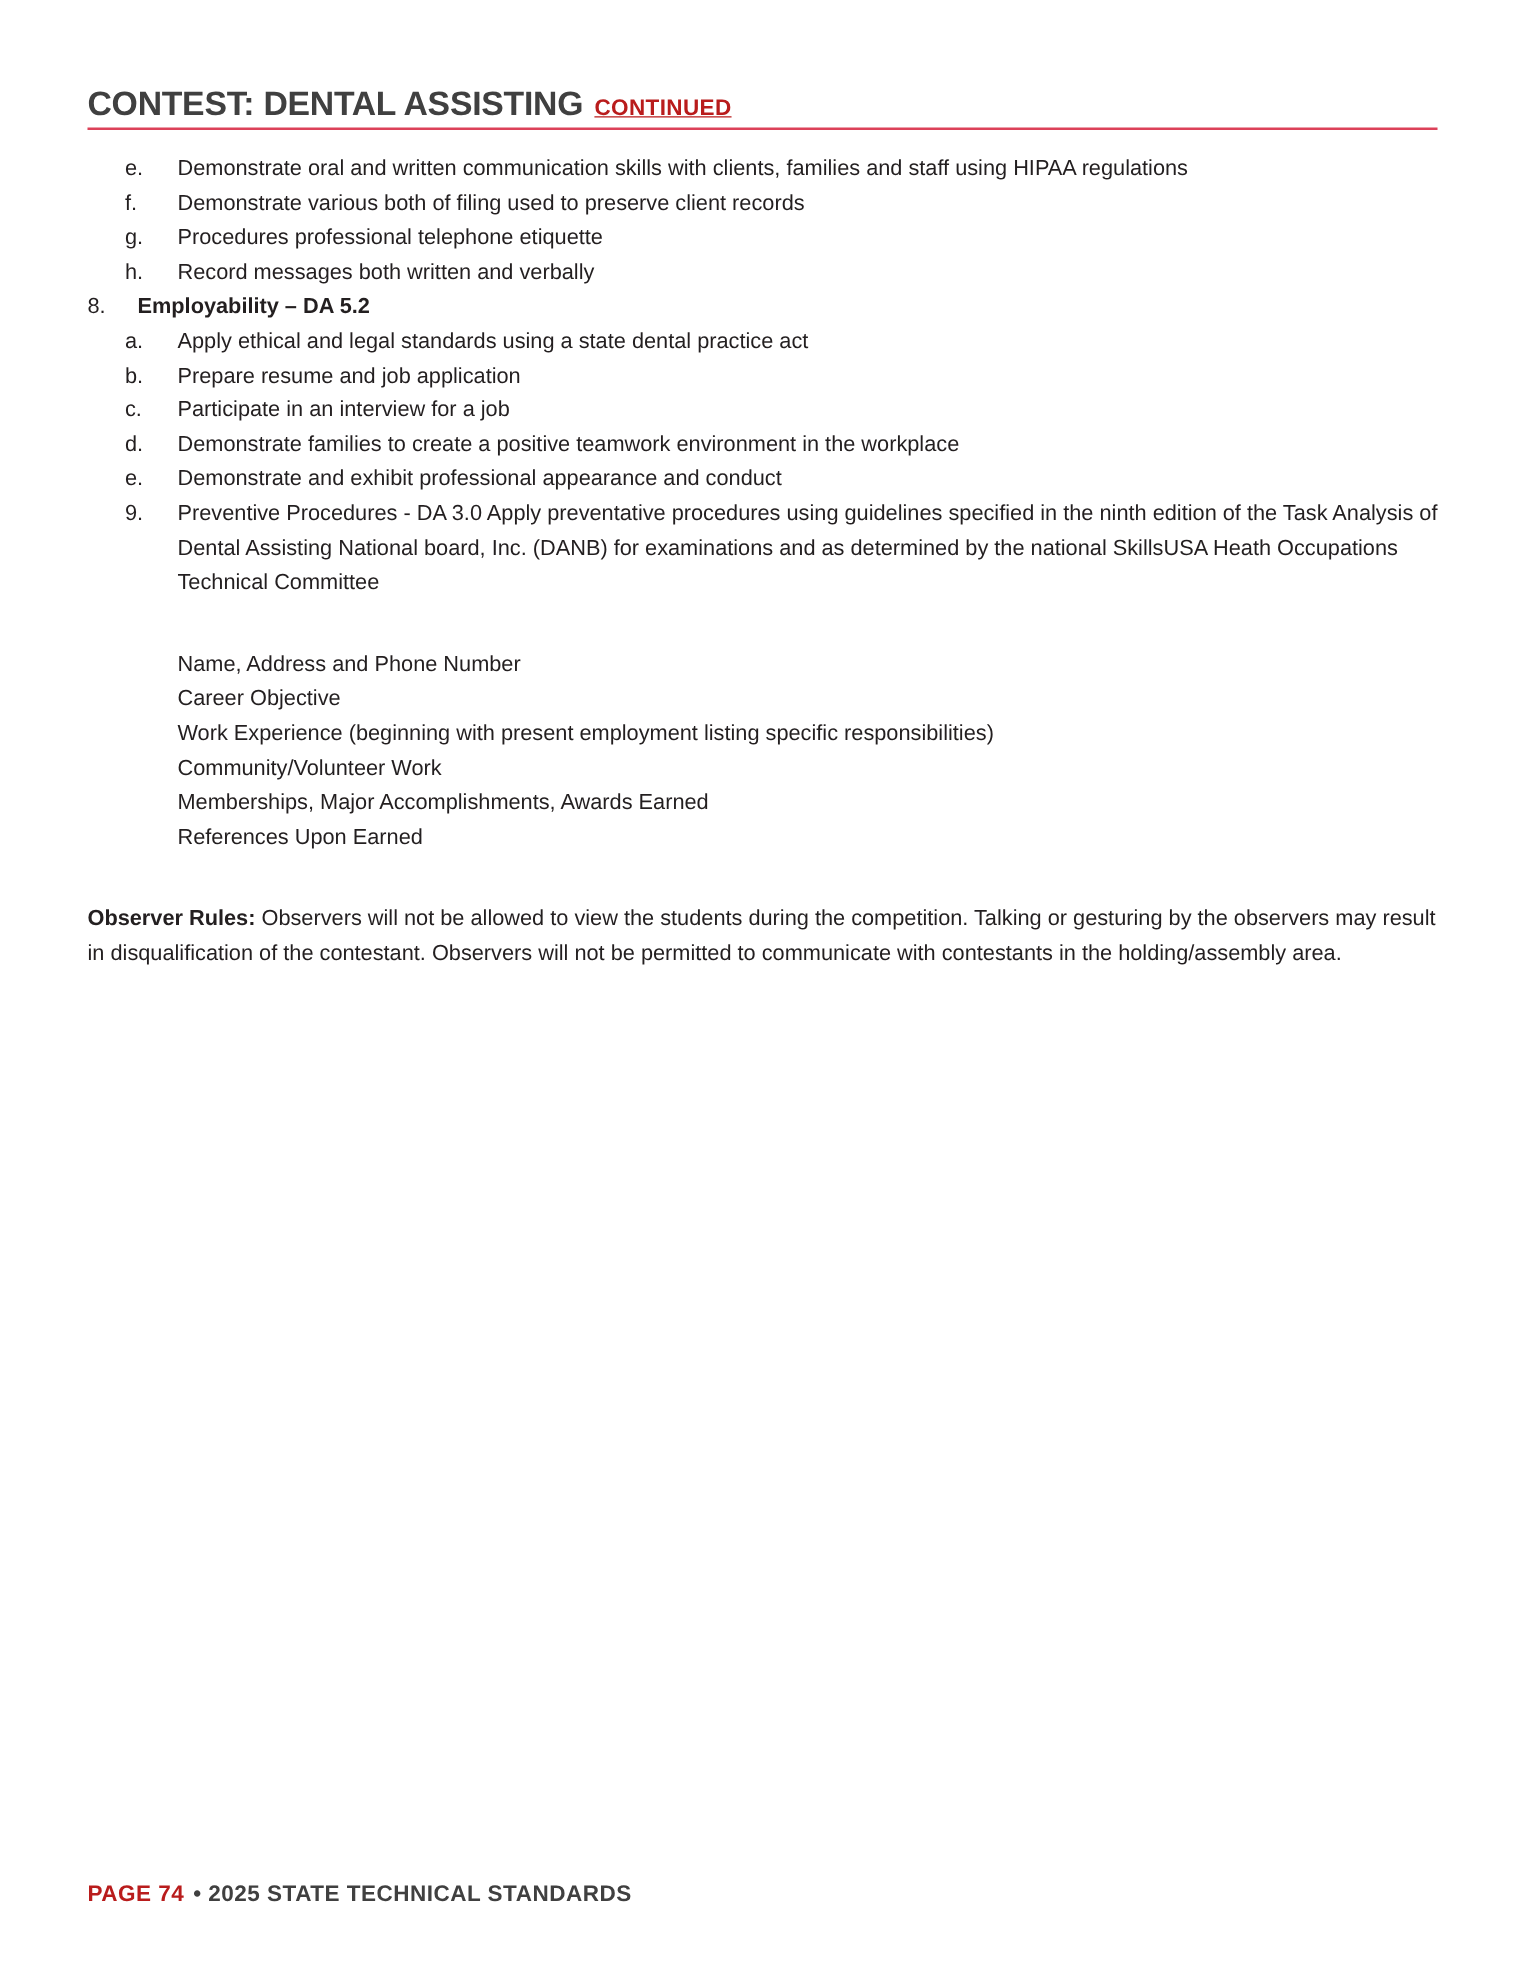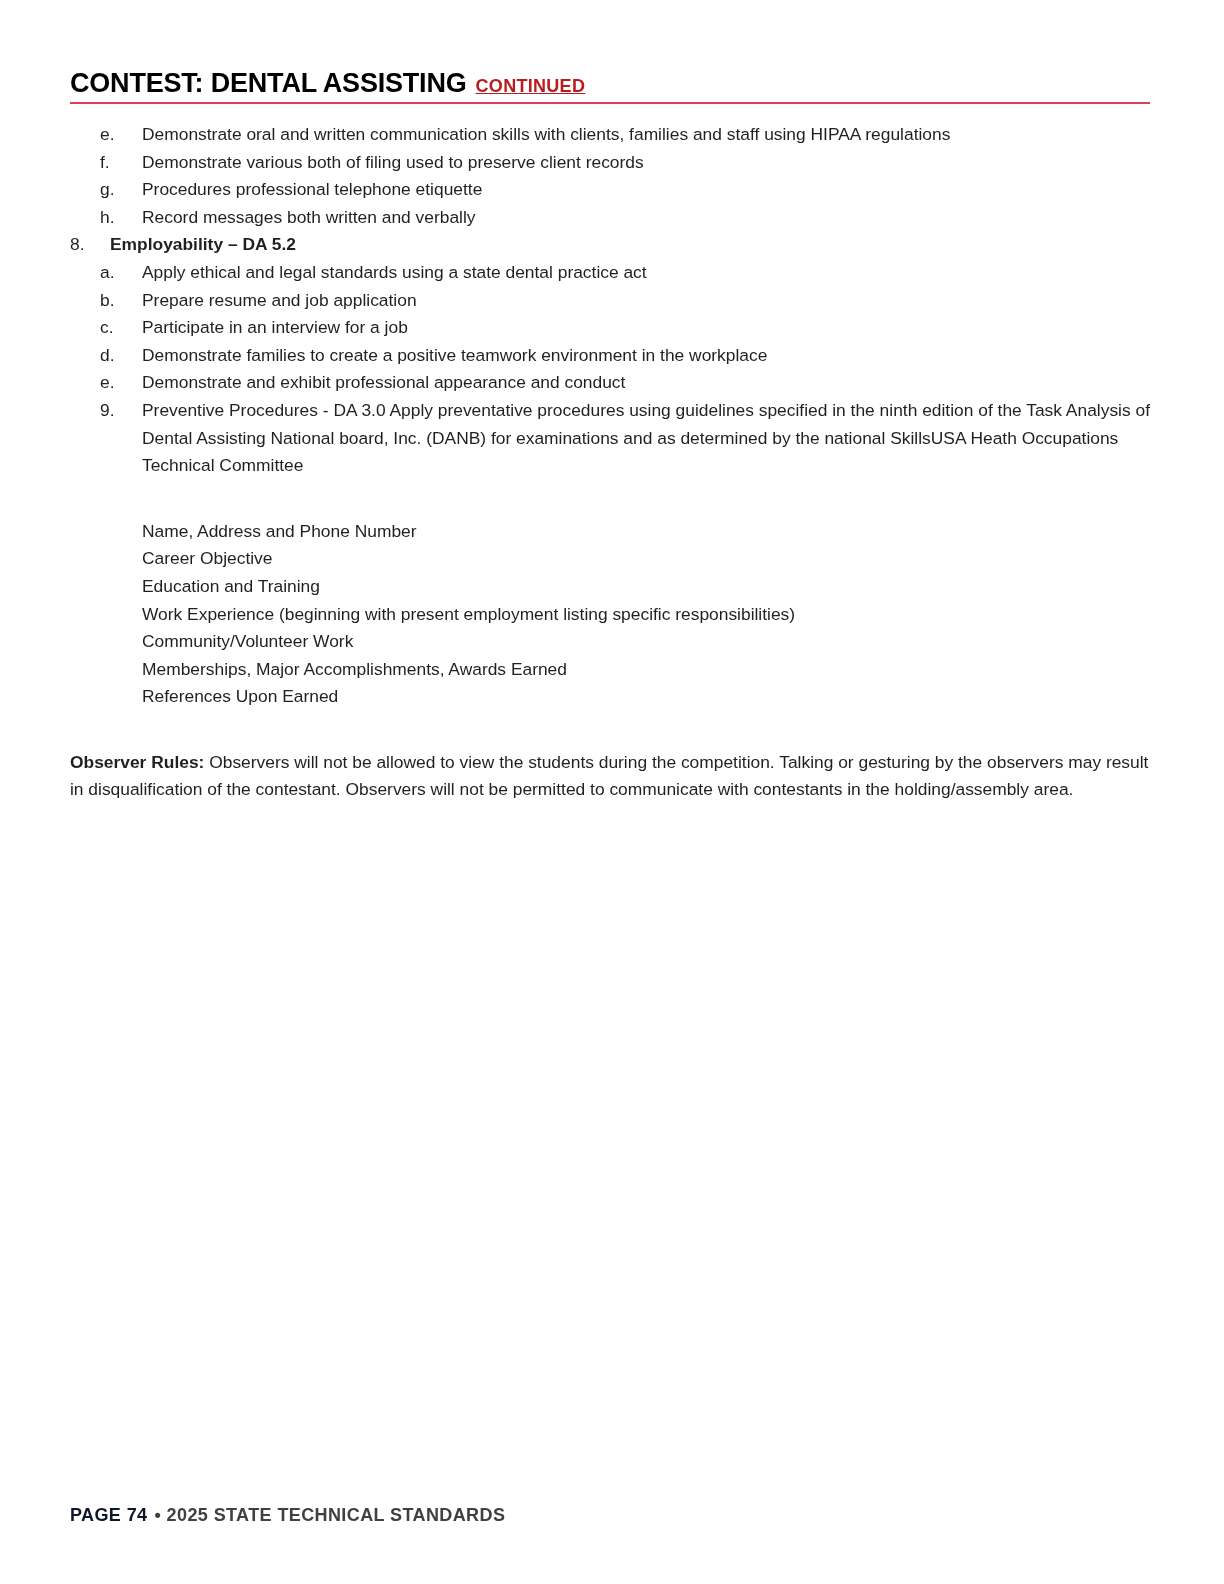--- a/index.html
+++ b/index.html
@@ -35,7 +35,7 @@
   .header-title {
     font-size: 27px;
     font-weight: bold;
-    color: #000000;
+    color: #404040;
     letter-spacing: -0.2px;
   }
   .header-continued {

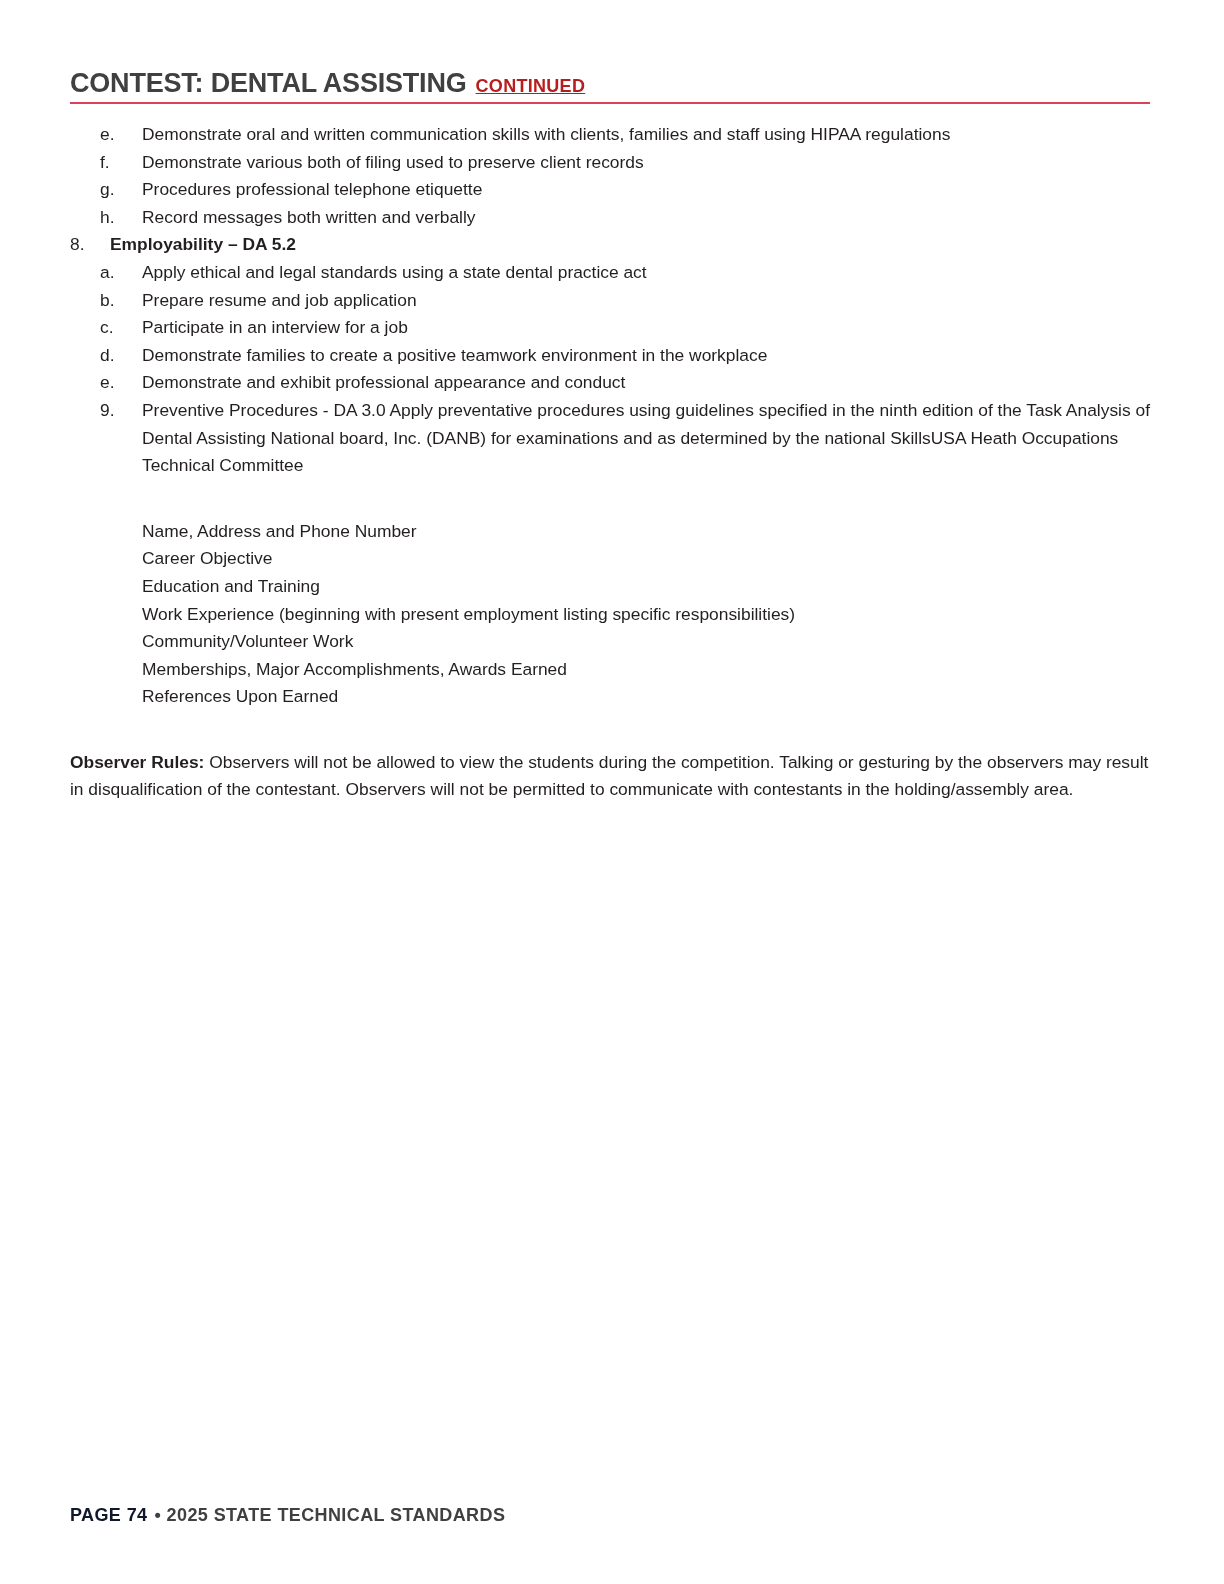--- a/index.html
+++ b/index.html
@@ -189,7 +189,6 @@
     <div>
       <div class="resume-item">Name, Address and Phone Number</div>
       <div class="resume-item">Career Objective</div>
-      <div class="resume-item">Education and Training</div>
       <div class="resume-item">Work Experience (beginning with present employment listing specific responsibilities)</div>
       <div class="resume-item">Community/Volunteer Work</div>
       <div class="resume-item">Memberships, Major Accomplishments, Awards Earned</div>

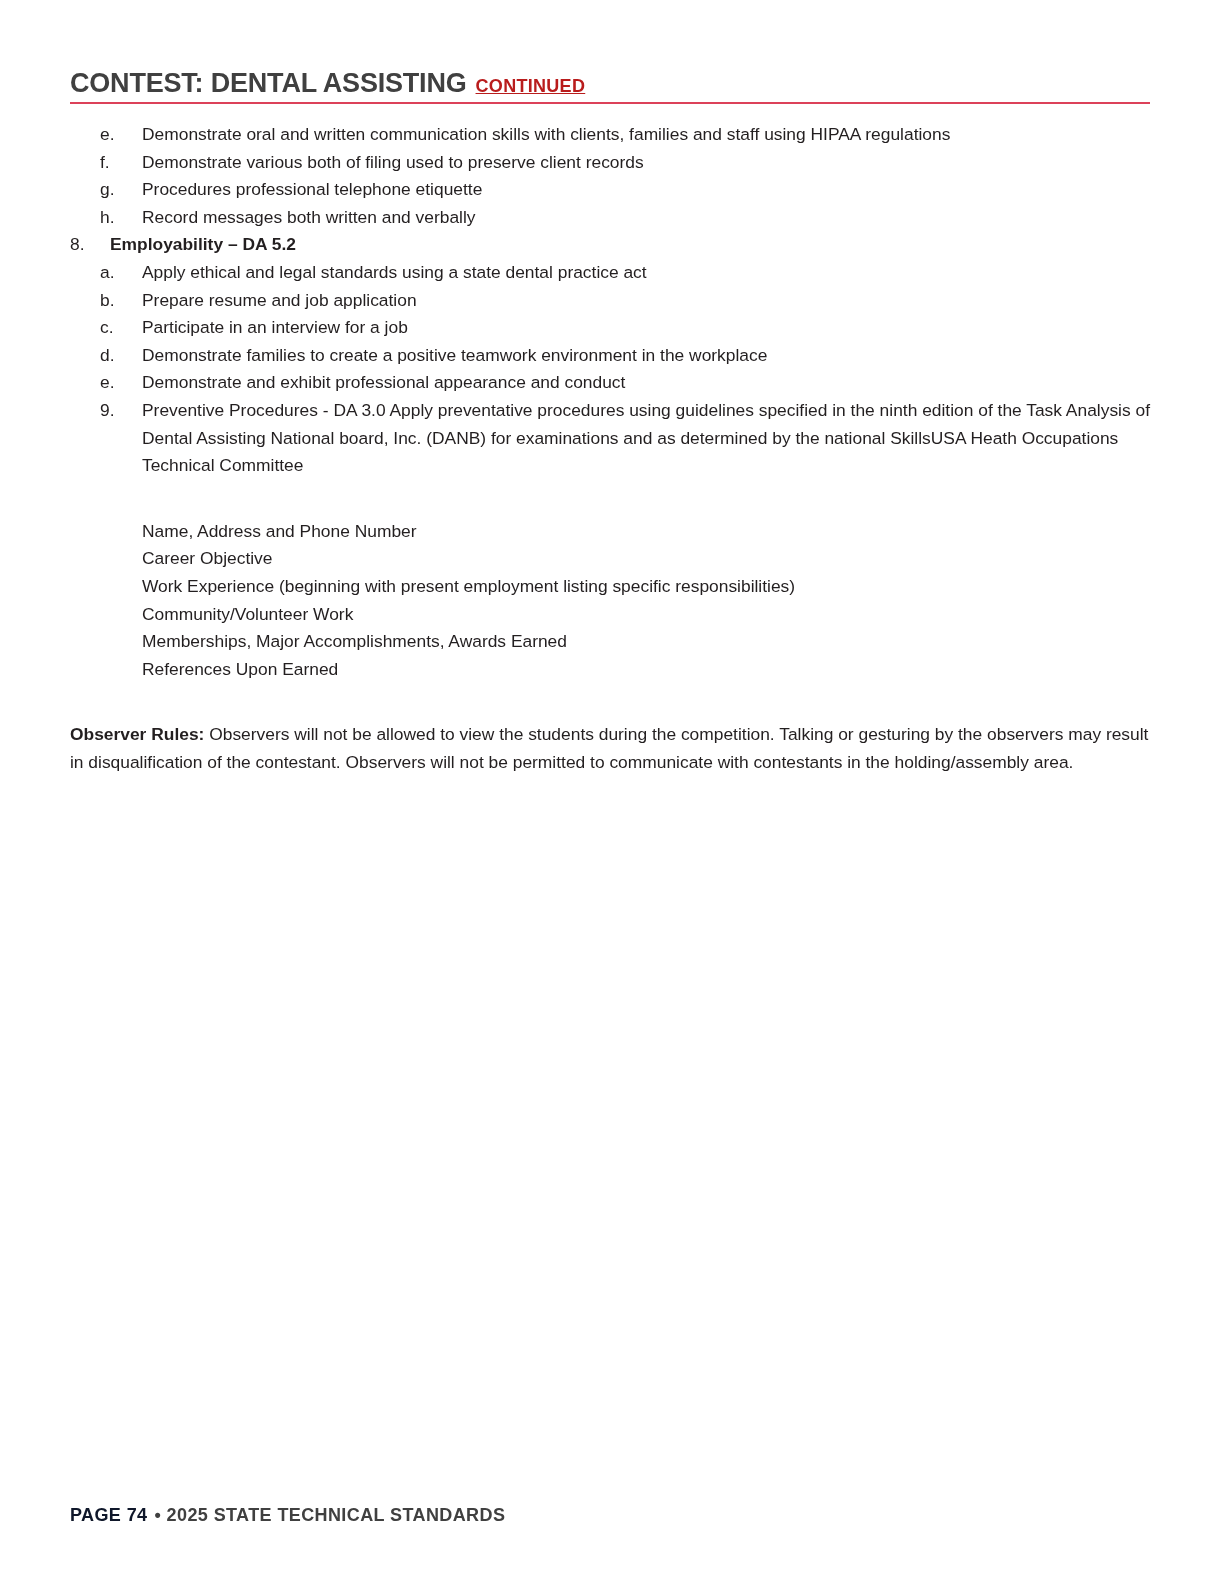--- a/index.html
+++ b/index.html
@@ -108,7 +108,7 @@
     white-space: nowrap;
   }
   .footer-page {
-    color: #0f172a;
+    color: #b91c1c;
     letter-spacing: 0.4px;
   }
   .footer-standards {

